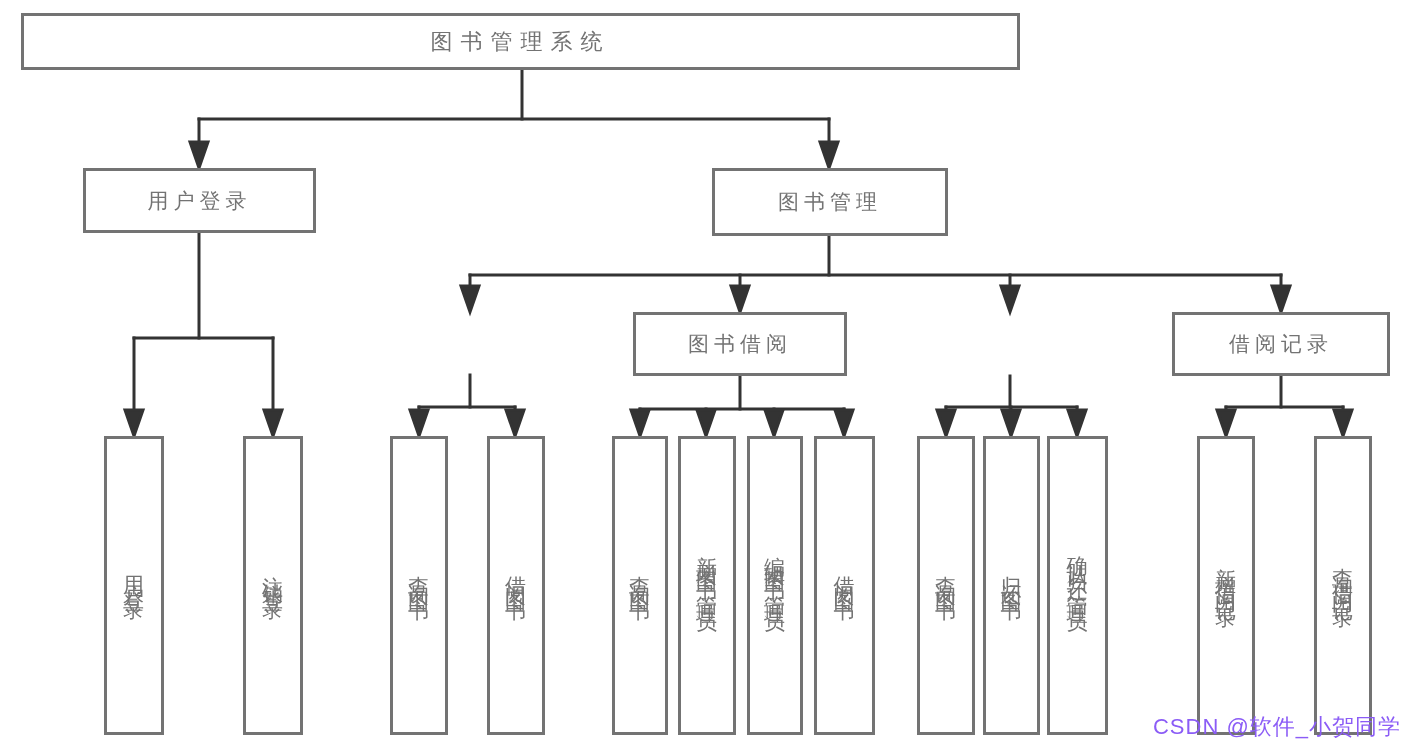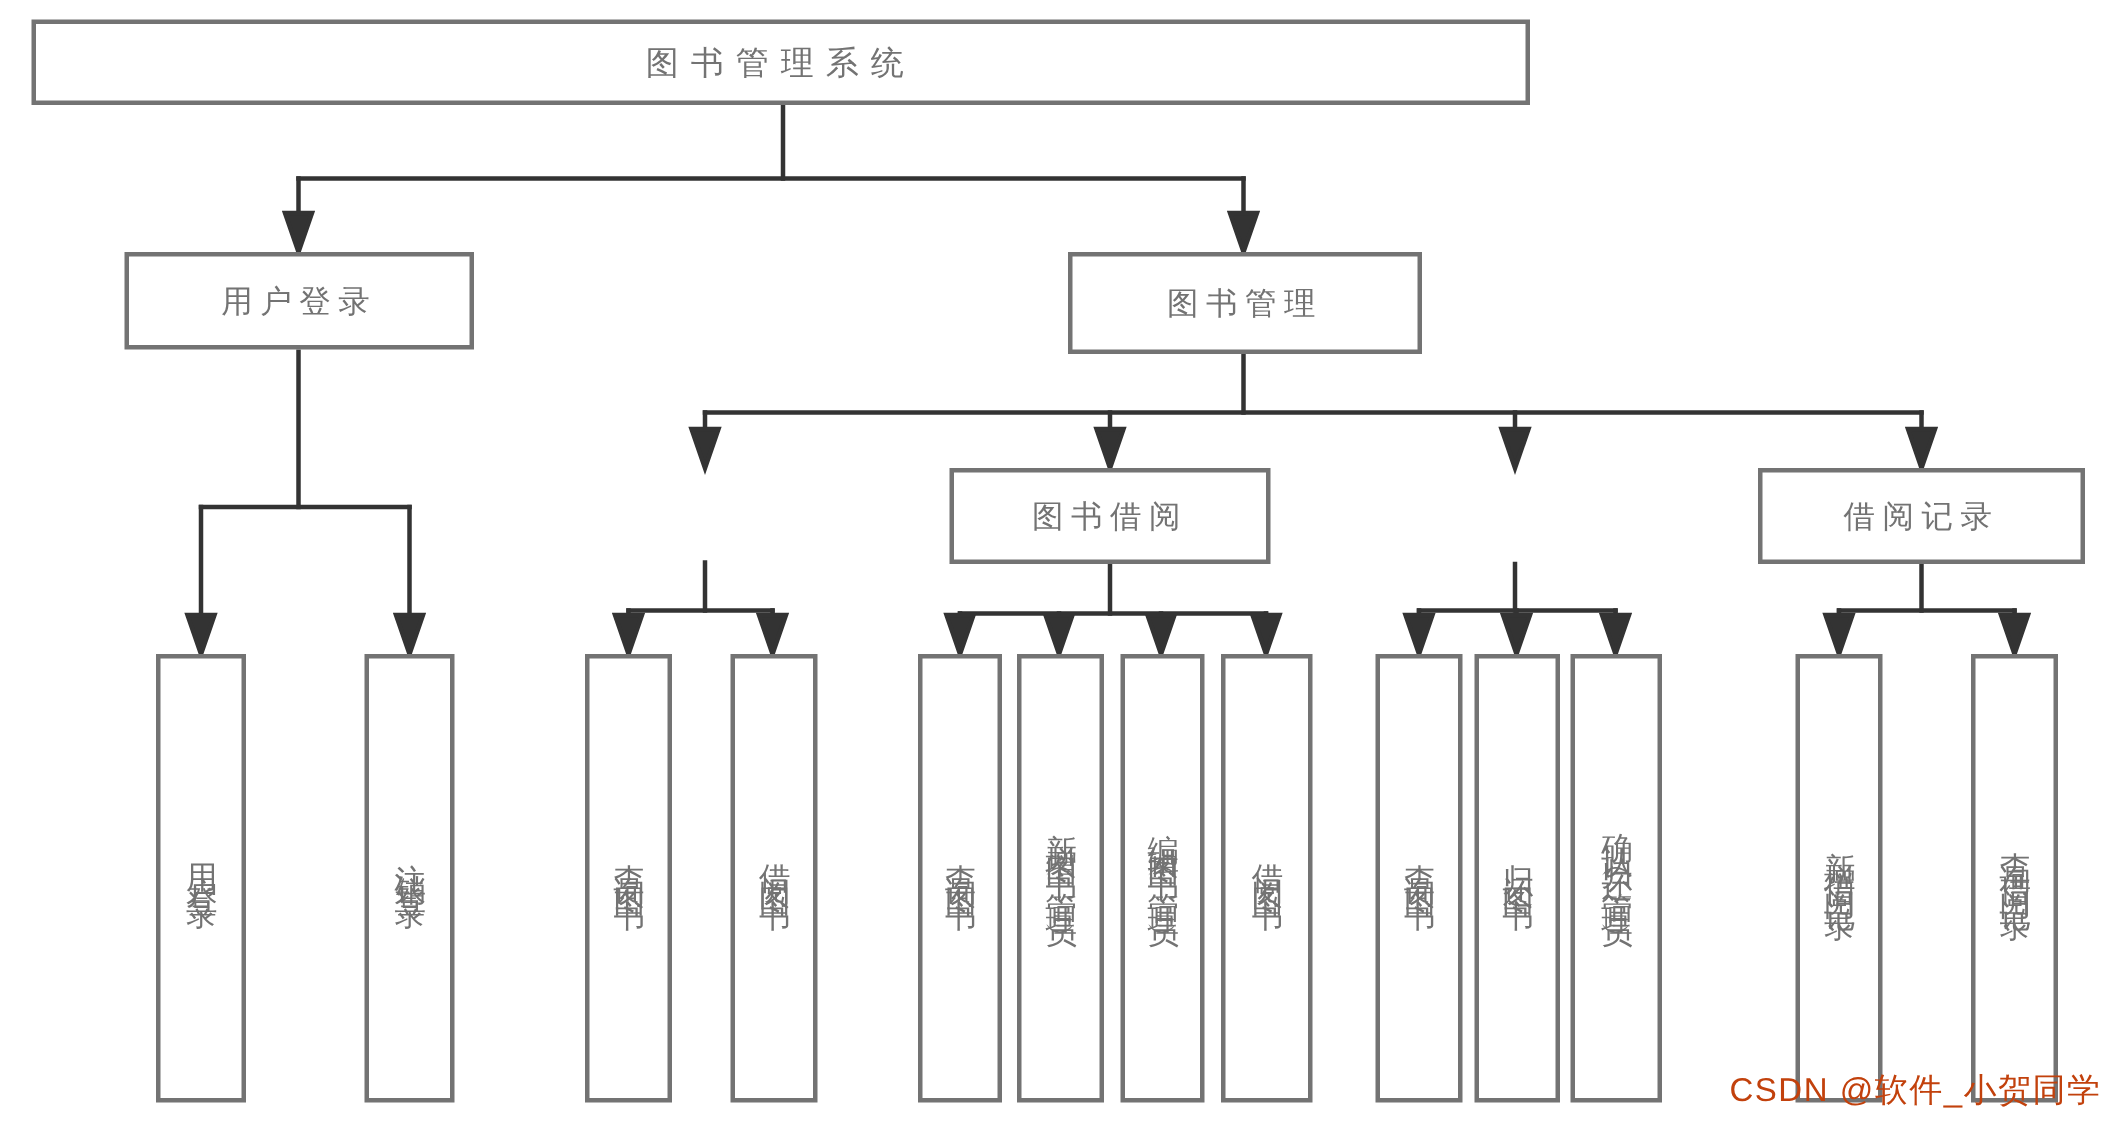--- a/index.html
+++ b/index.html
@@ -34,7 +34,7 @@
     right:4px;top:712px;
     font-size:22px;
     letter-spacing:1px;
-    color:#c2410c;
+    color:#8b5cf6;
     white-space:nowrap;
   }
 </style>

